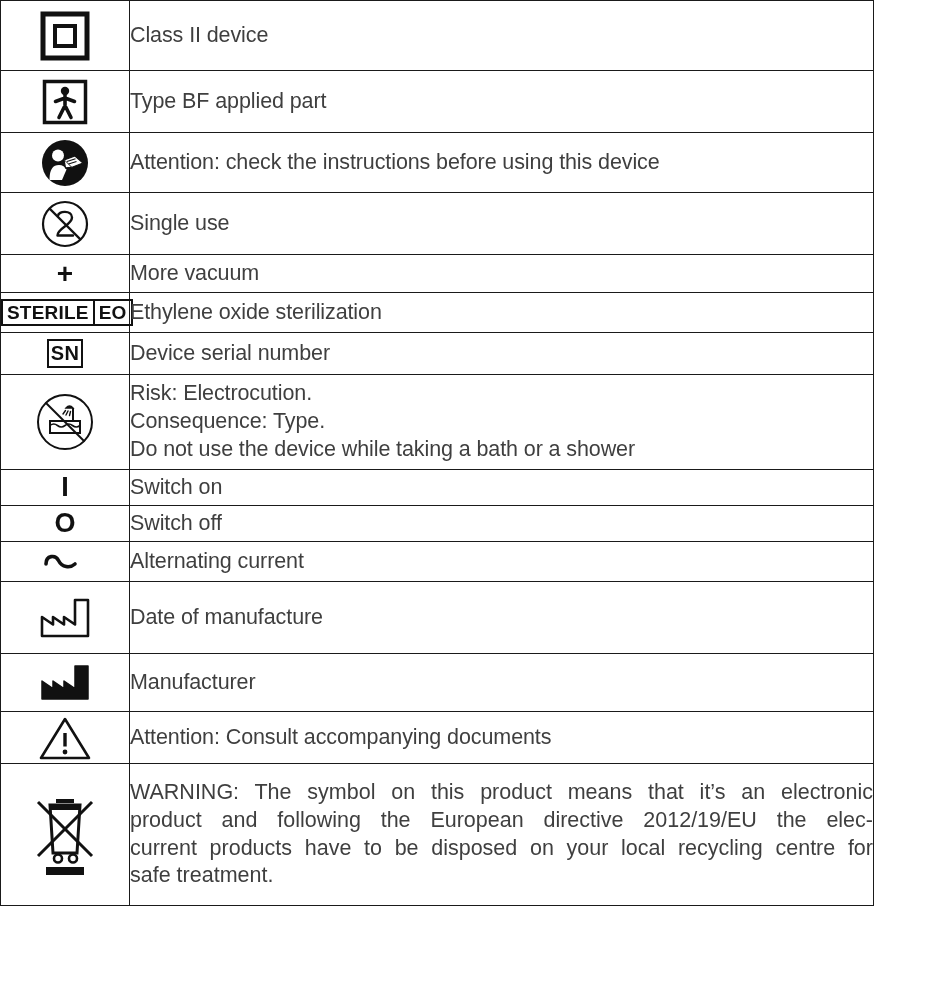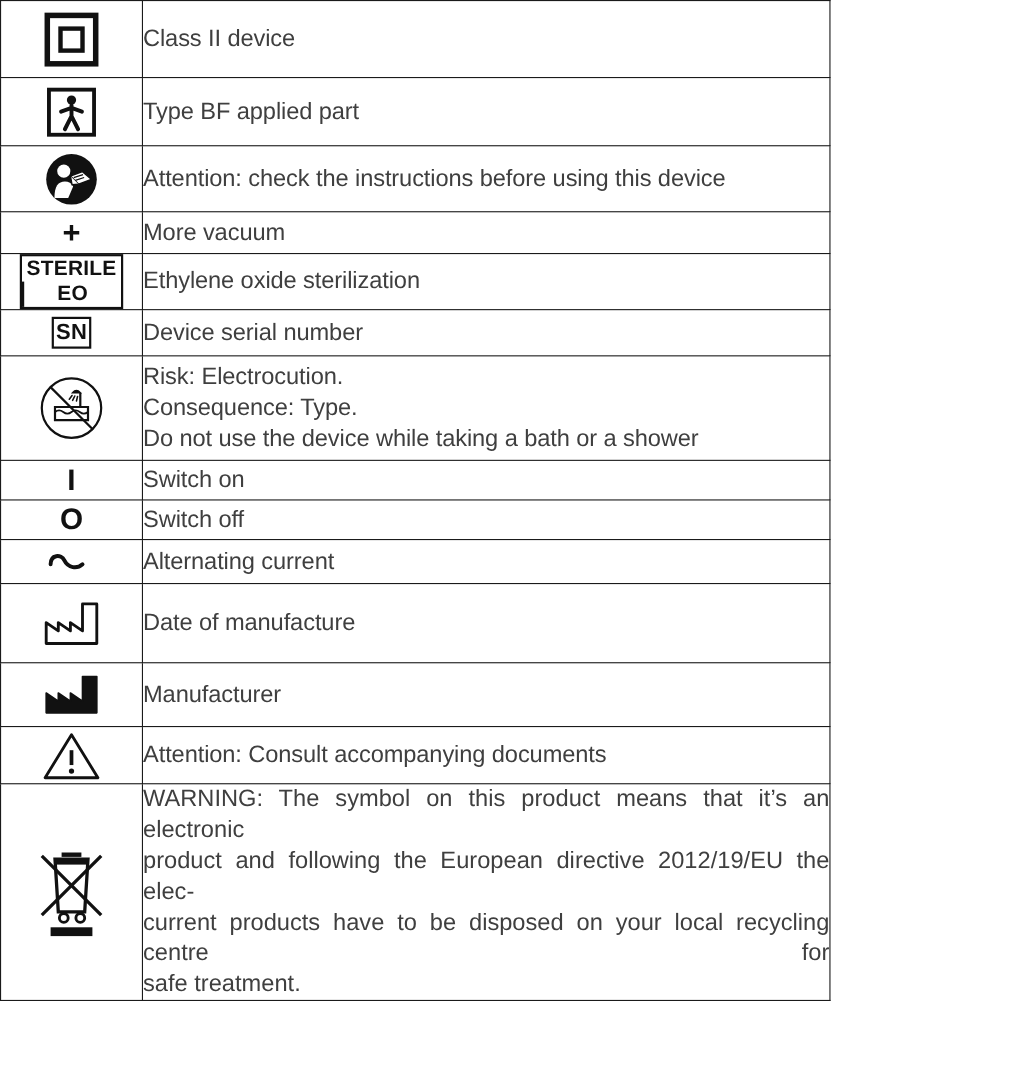--- a/index.html
+++ b/index.html
@@ -14,7 +14,7 @@
     color: #3a3a3a;
   }
   #symbols-table {
-    width: 755px;
+    width: 874px;
     margin: 0;
     border-collapse: collapse;
     table-layout: fixed;

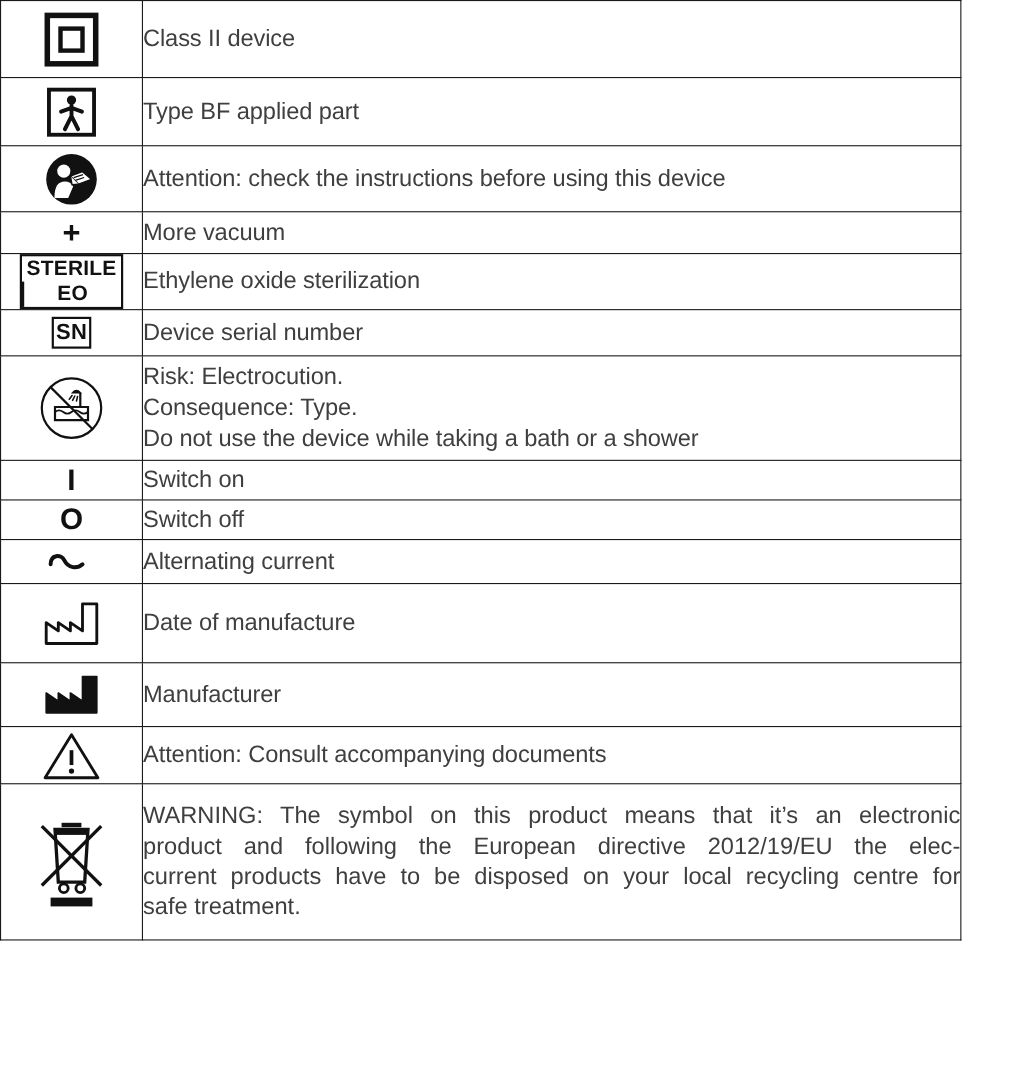--- a/index.html
+++ b/index.html
@@ -155,6 +155,18 @@
       </td>
     </tr>
 
+    <tr style="height:62px">
+      <td class="sym-cell">
+        <svg class="sym-svg" width="50" height="50" viewBox="0 0 50 50">
+          <circle cx="25" cy="25" r="22" fill="none" stroke="#111" stroke-width="2.2"></circle>
+          <path d="M18 17 C18 11.5 32 11 32 18.5 C32 26 17.5 29 17.5 36.5 L33 36.5" fill="none" stroke="#111" stroke-width="2.4" stroke-linecap="round" stroke-linejoin="round"></path>
+          <line x1="9.5" y1="9.5" x2="40.5" y2="40.5" stroke="#111" stroke-width="2.4"></line>
+        </svg>
+      </td>
+      <td class="desc-cell">
+        <span>Single use</span>
+      </td>
+    </tr>
 
     <tr style="height:38px">
       <td class="sym-cell">

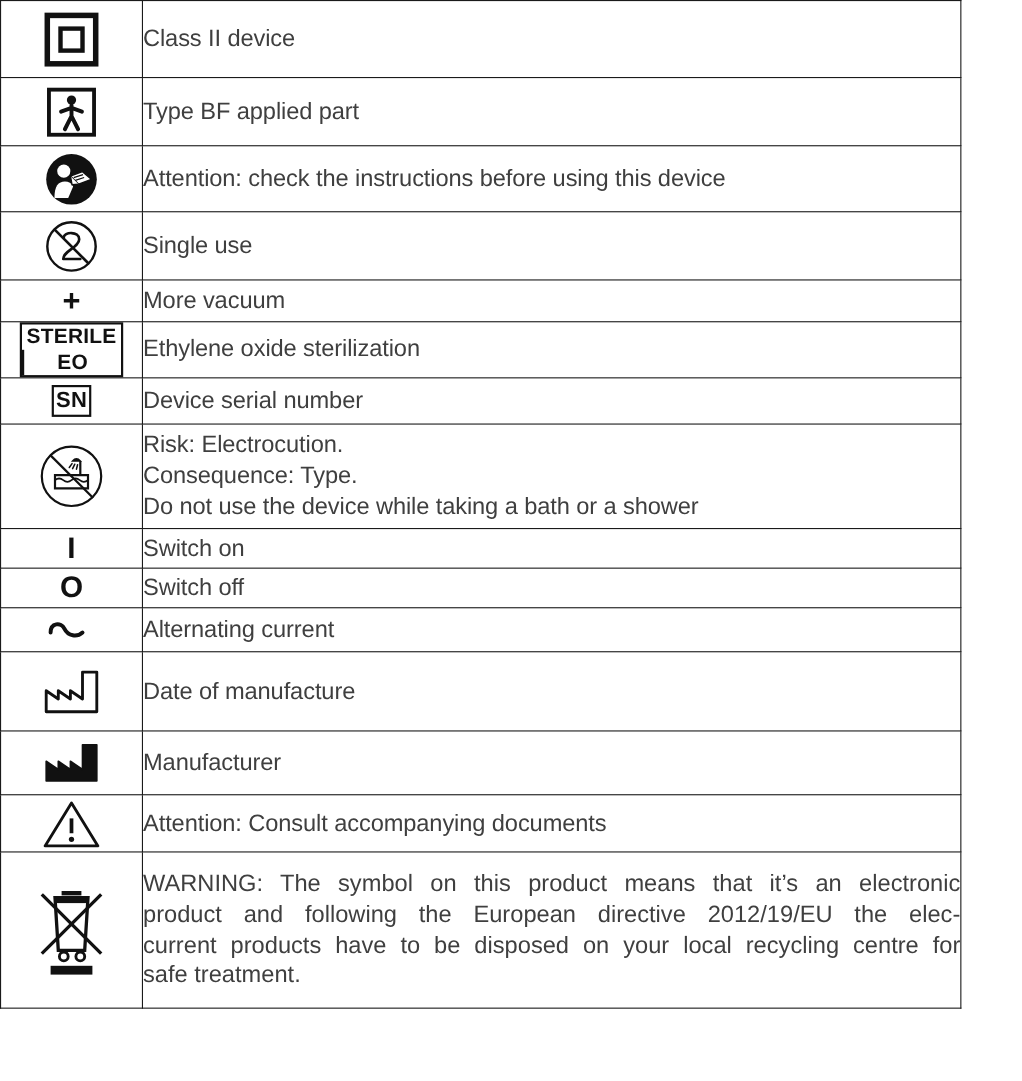--- a/index.html
+++ b/index.html
@@ -73,7 +73,6 @@
     line-height: 1;
     font-weight: bold;
     color: #111;
-    flex-direction: column;
   }
   .boxlabel span {
     padding: 2px 4px;

